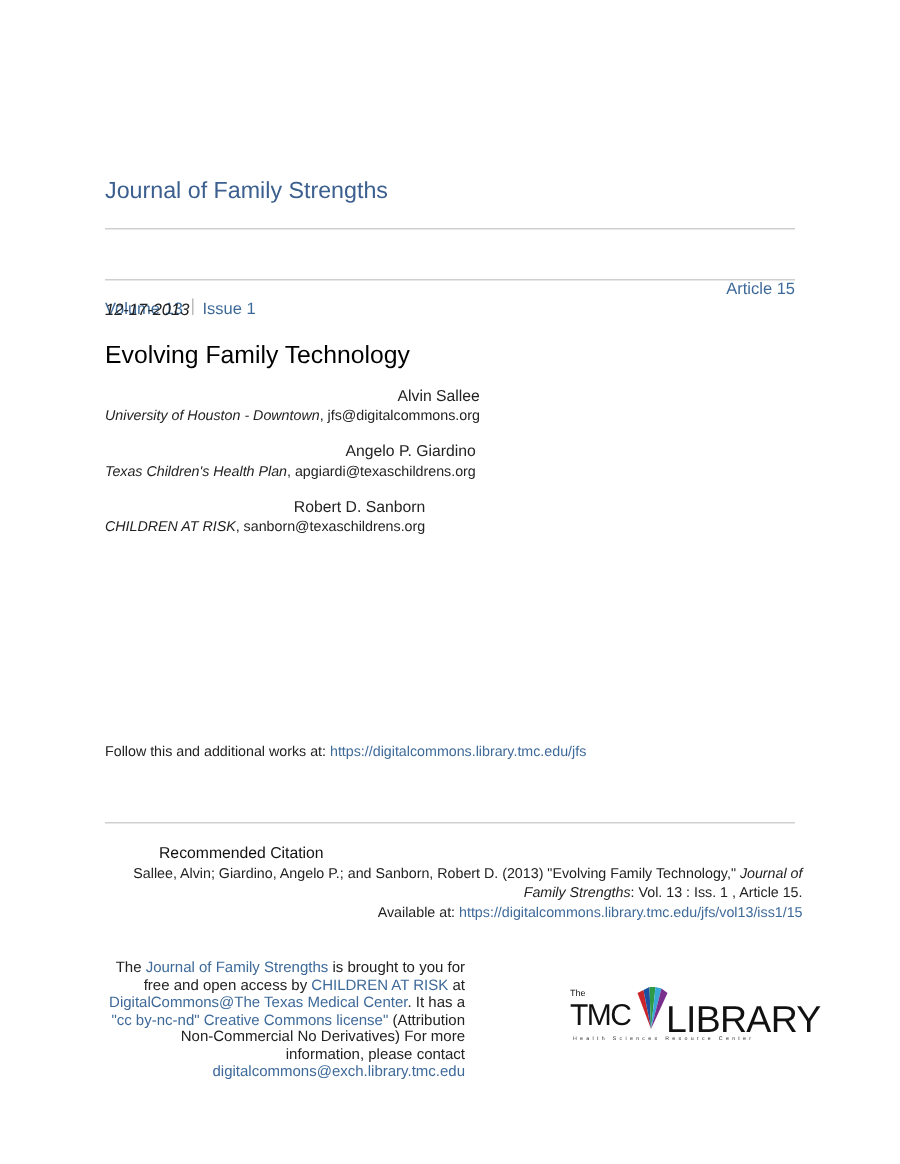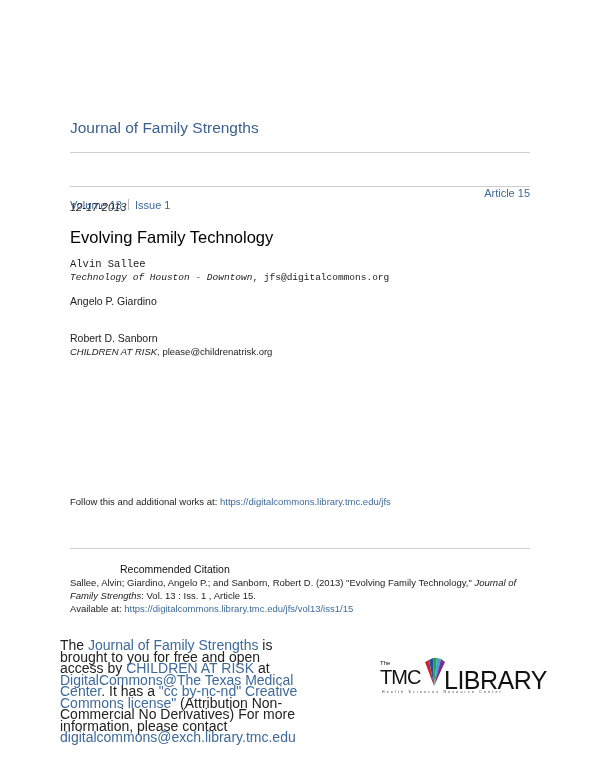--- a/index.html
+++ b/index.html
@@ -5,7 +5,7 @@
     html, body { margin: 0; padding: 0; background: #ffffff; }
     body { width: 600px; height: 776px; position: relative; overflow: hidden;
            font-family: "Liberation Sans", sans-serif; color: #222; }
-    .abs { position: absolute; }
+    .abs { position: absolute; text-align: right; }
     .link { color: #3e6a9a; }
     .journal-title { left: 70px; top: 119px; font-size: 15.5px; color: #3b5f8e; }
     .rule { left: 70px; width: 460px; height: 1px; background: #cfcfcf; }

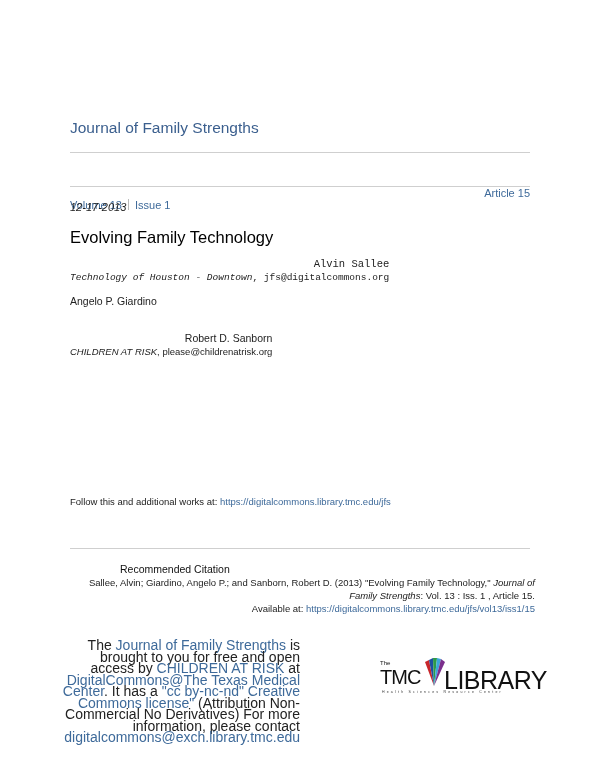--- a/index.html
+++ b/index.html
@@ -42,7 +42,7 @@
 <div class="abs date">12-17-2013</div>
 <div class="abs title">Evolving Family Technology</div>
 
-<div class="abs author" style="top:258px;font-family:Liberation Mono, monospace;">
+<div class="abs author" style="top:258px;">
   <div>Alvin Sallee</div>
   <div class="aff"><i>Technology of Houston - Downtown</i>, <span>jfs@digitalcommons.org</span></div>
 </div>

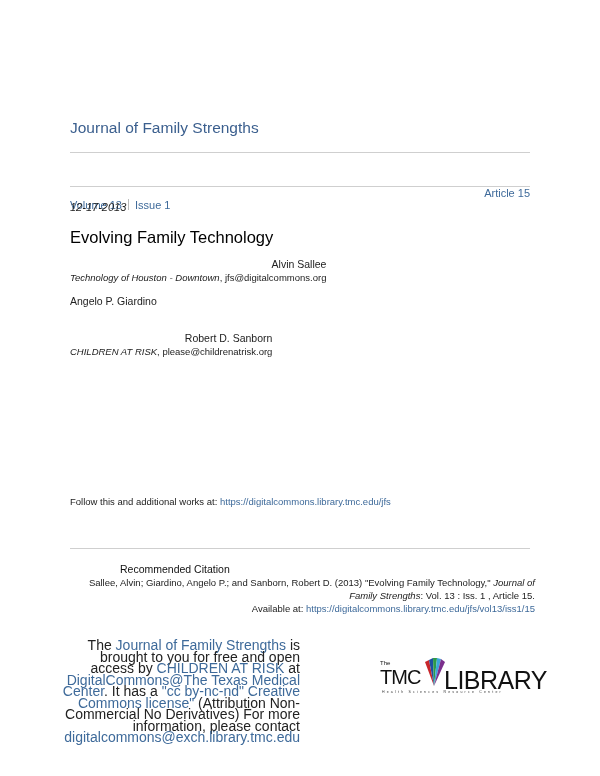--- a/index.html
+++ b/index.html
@@ -44,7 +44,7 @@
 
 <div class="abs author" style="top:258px;">
   <div>Alvin Sallee</div>
-  <div class="aff"><i>Technology of Houston - Downtown</i>, <span>jfs@digitalcommons.org</span></div>
+  <div class="aff"><i>University of Houston - Downtown</i>, <span>jfs@digitalcommons.org</span></div>
 </div>
 <div class="abs author" style="top:295px;">
   <div>Angelo P. Giardino</div>

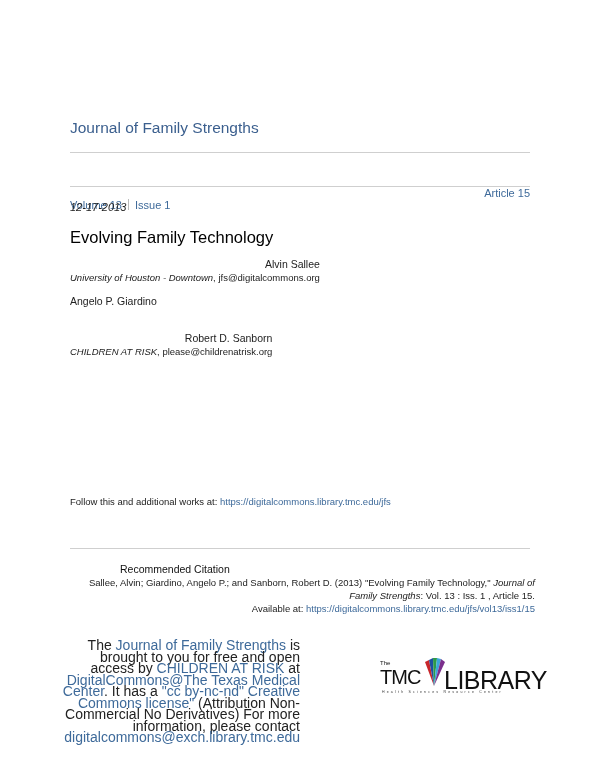--- a/index.html
+++ b/index.html
@@ -48,6 +48,7 @@
 </div>
 <div class="abs author" style="top:295px;">
   <div>Angelo P. Giardino</div>
+  <div class="aff"><i>Texas Children's Health Plan</i>, <span>apgiardi@texaschildrens.org</span></div>
 </div>
 <div class="abs author" style="top:332px;">
   <div>Robert D. Sanborn</div>

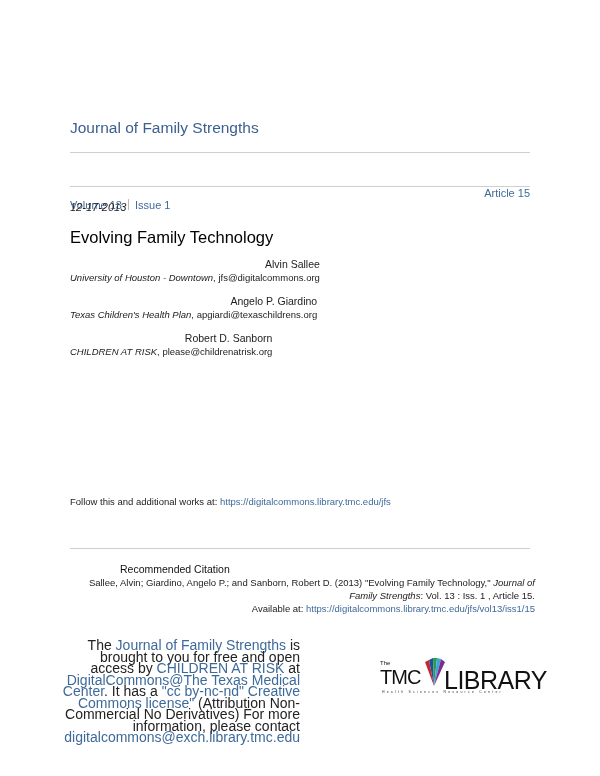--- a/index.html
+++ b/index.html
@@ -52,7 +52,7 @@
 </div>
 <div class="abs author" style="top:332px;">
   <div>Robert D. Sanborn</div>
-  <div class="aff"><i>CHILDREN AT RISK</i>, <span>please@childrenatrisk.org</span></div>
+  <div class="aff"><i>CHILDREN AT RISK</i>, <span>sanborn@texaschildrens.org</span></div>
 </div>
 
 <div class="abs follow">

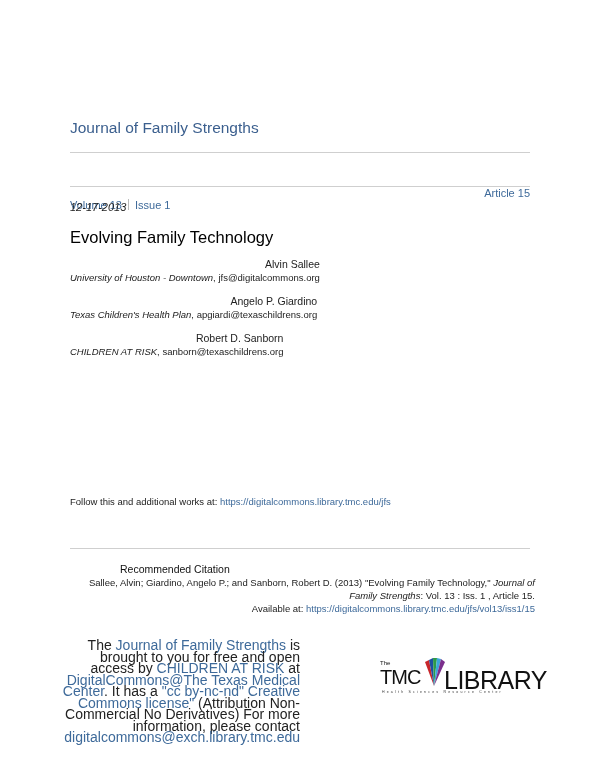--- a/index.html
+++ b/index.html
@@ -17,7 +17,7 @@
     .author .aff { font-size: 9.5px; }
     .author .aff i { font-style: italic; }
     .follow { left: 70px; top: 496px; font-size: 9.5px; color: #222; }
-    .rec-head { left: 84px; top: 563px; font-size: 10.5px; color: #111; padding-left: 36px; }
+    .rec-head { left: 70px; top: 563px; font-size: 10.5px; color: #111; padding-left: 36px; }
     .rec-body { left: 70px; top: 576px; width: 465px; font-size: 9.5px; line-height: 13px; color: #222; }
     .footer-text { left: 60px; top: 640px; width: 240px; font-size: 14px; line-height: 11.5px; color: #222; }
     .logo { left: 380px; top: 660px; width: 150px; height: 40px; }

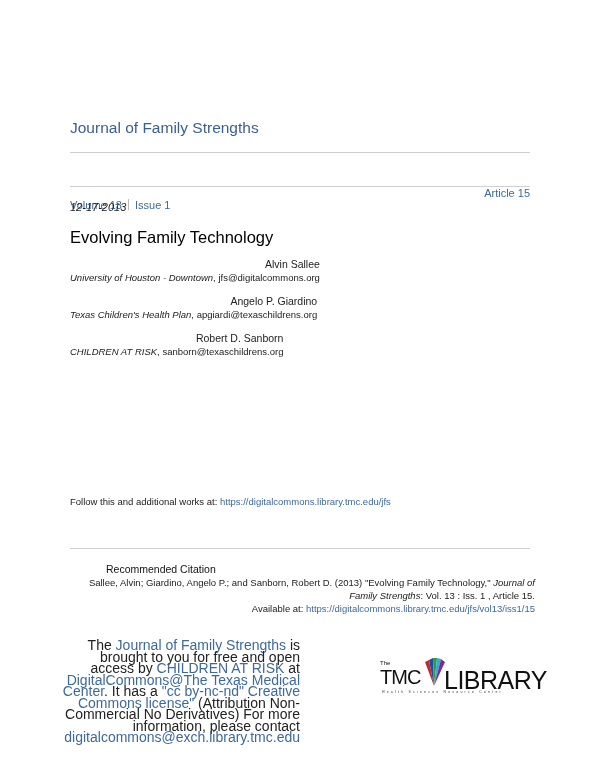--- a/index.html
+++ b/index.html
@@ -19,7 +19,7 @@
     .follow { left: 70px; top: 496px; font-size: 9.5px; color: #222; }
     .rec-head { left: 70px; top: 563px; font-size: 10.5px; color: #111; padding-left: 36px; }
     .rec-body { left: 70px; top: 576px; width: 465px; font-size: 9.5px; line-height: 13px; color: #222; }
-    .footer-text { left: 60px; top: 640px; width: 240px; font-size: 14px; line-height: 11.5px; color: #222; }
+    .footer-text { left: 70px; top: 640px; width: 240px; font-size: 10px; line-height: 11.5px; color: #222; }
     .logo { left: 380px; top: 660px; width: 150px; height: 40px; }
     .logo .the { position: absolute; left: 0; top: 0; font-size: 6px; color: #111; }
     .logo .tmc { position: absolute; left: 0; top: 6px; font-size: 20px; color: #111; letter-spacing: -1px; }

